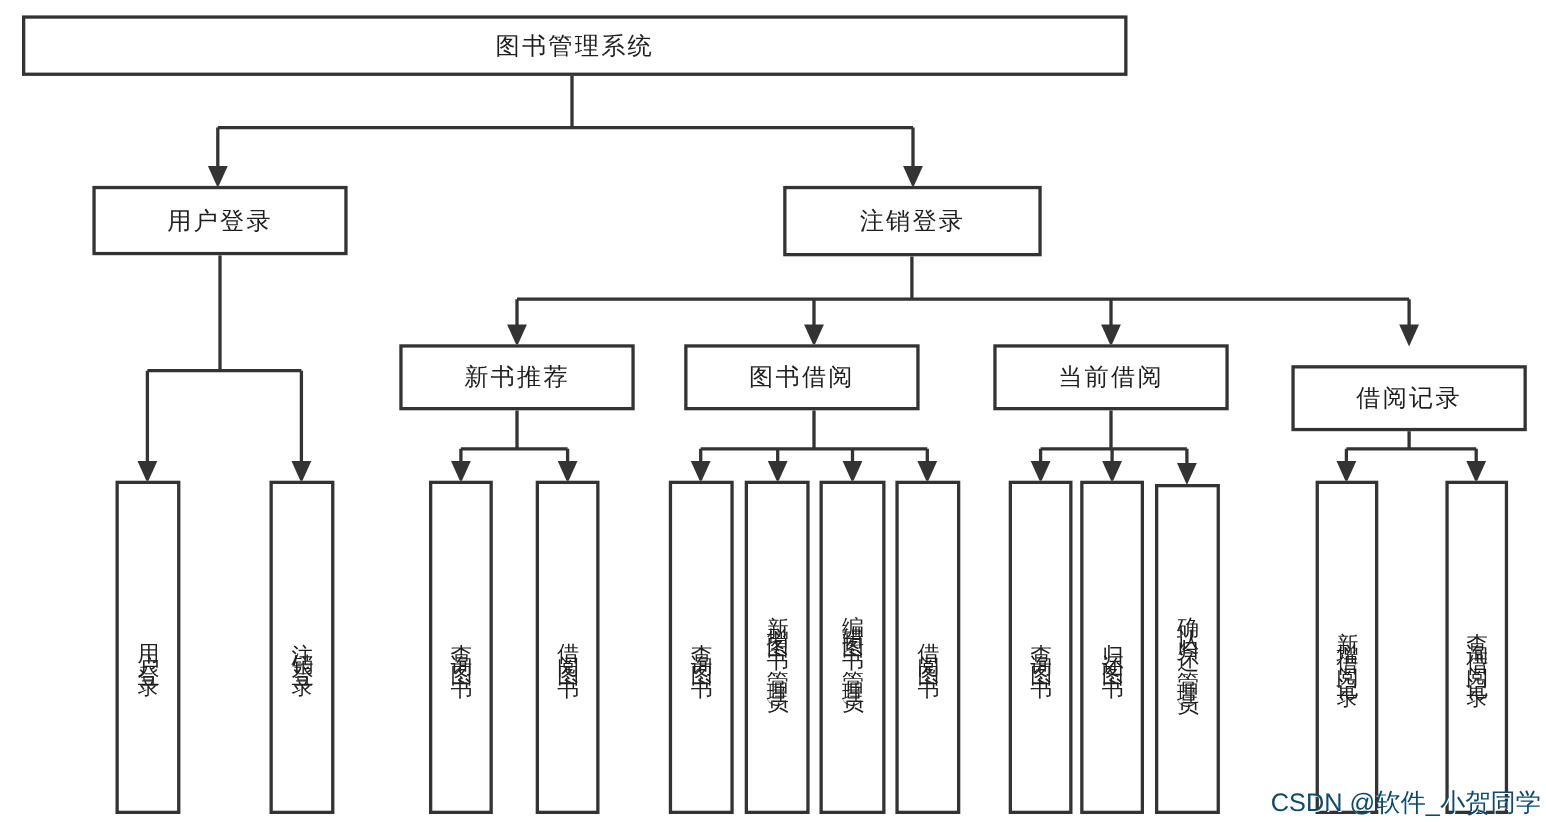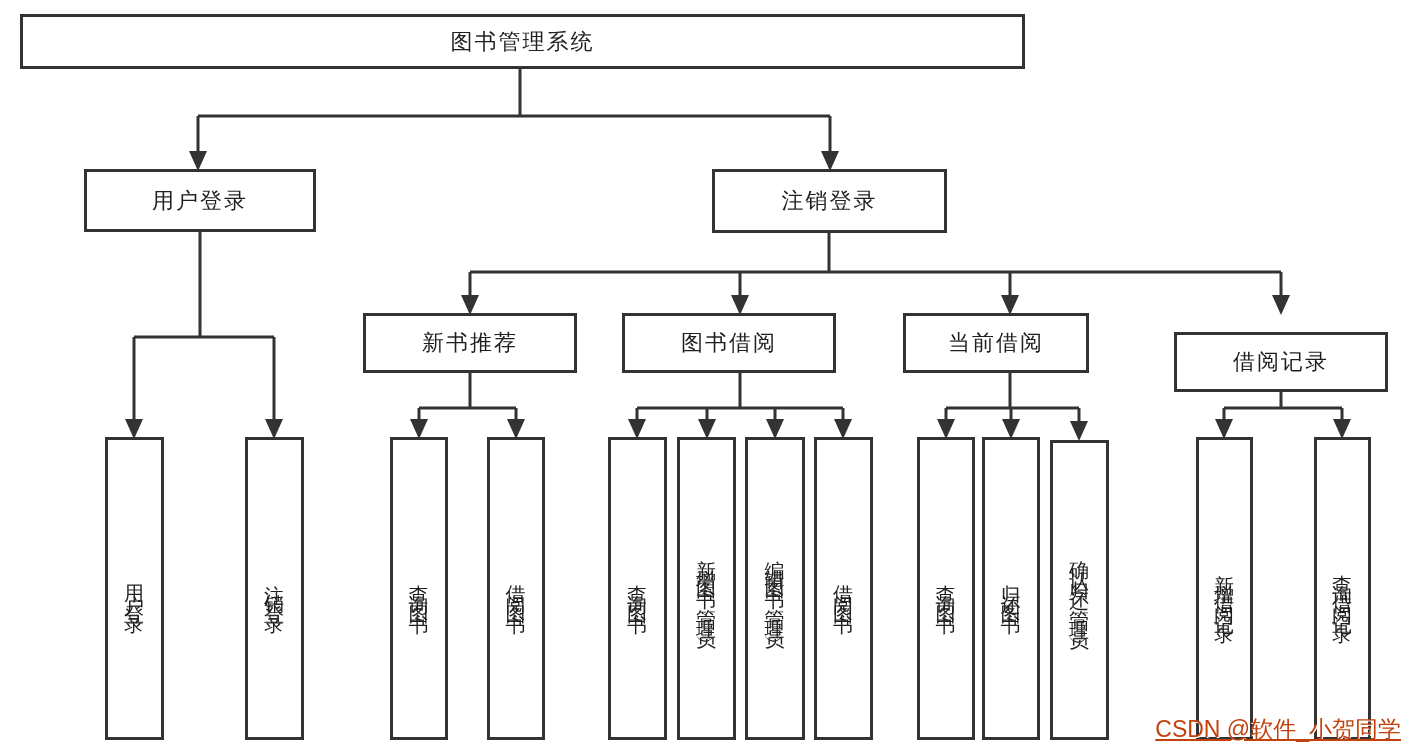--- a/index.html
+++ b/index.html
@@ -99,7 +99,7 @@
 
   <div class="node h" style="left:363px; top:313px; width:214px; height:60px;">新书推荐</div>
   <div class="node h" style="left:622px; top:313px; width:214px; height:60px;">图书借阅</div>
-  <div class="node h" style="left:903px; top:313px; width:186px; height:60px;">当前借阅</div>
+  <div class="node h" style="left:903px; top:313px; width:214px; height:60px;">当前借阅</div>
   <div class="node h" style="left:1174px; top:313px; width:214px; height:60px;margin-top:19px;">借阅记录</div>
 
   <div class="node v" style="left:105px; top:437px; width:59px; height:303px;">用户登录</div>

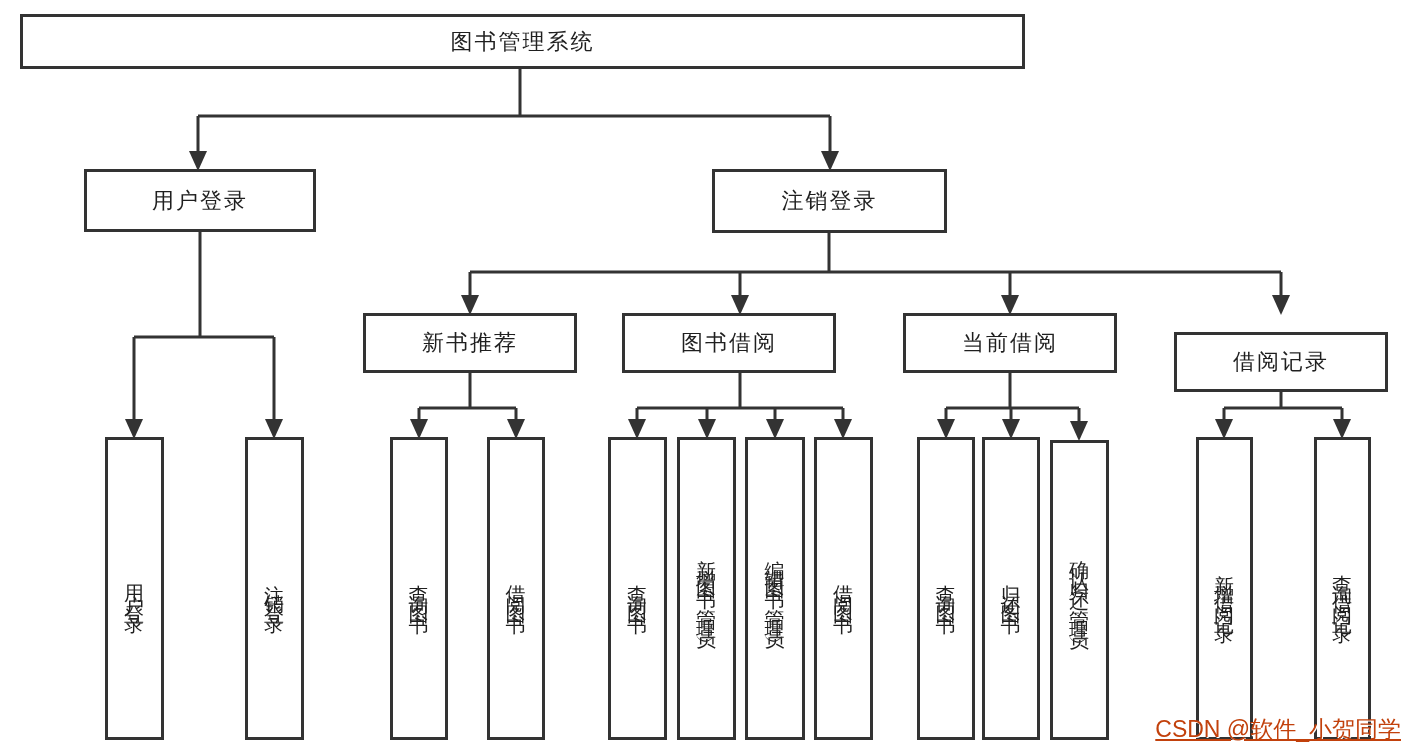--- a/index.html
+++ b/index.html
@@ -42,11 +42,10 @@
     right: 4px;
     bottom: 2px;
     font-size: 23px;
-    color: #c2410c;
+    color: #0c4a6e;
     text-shadow: 1px 1px 0 #ffffff;
     z-index: 2;
     white-space: nowrap;
-    text-decoration: underline;
   }
   svg path { stroke: #333333; stroke-width: 3; fill: none; }
   svg polygon { fill: #333333; stroke: none; }

